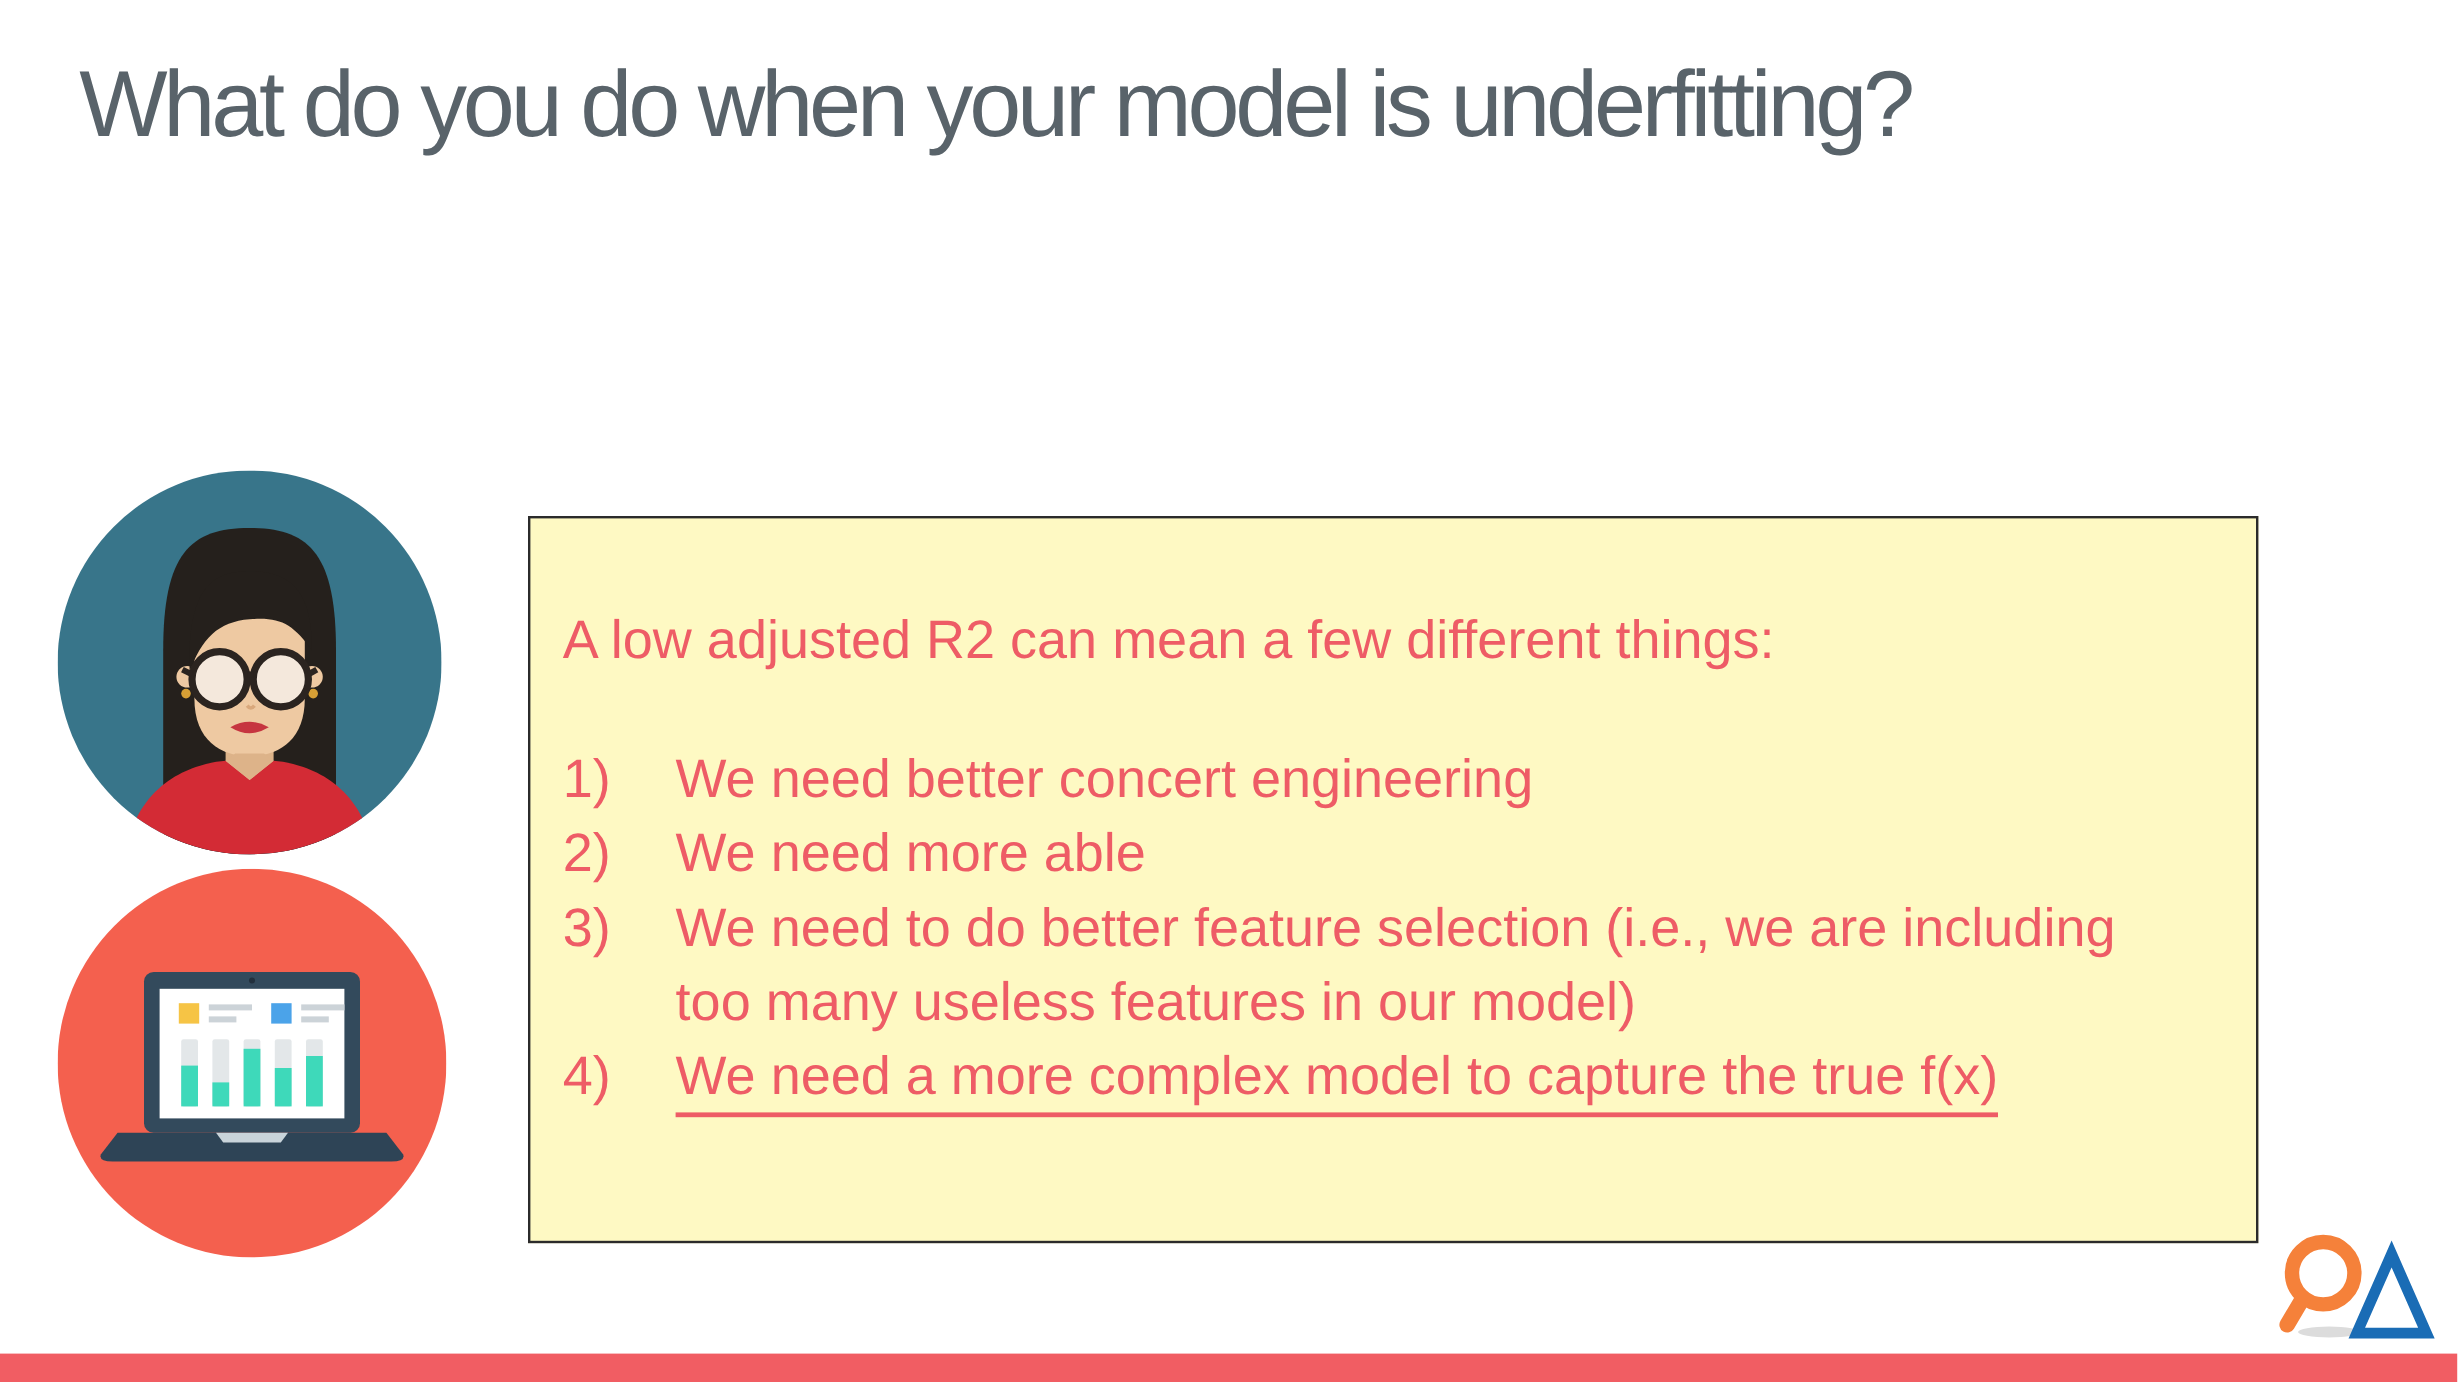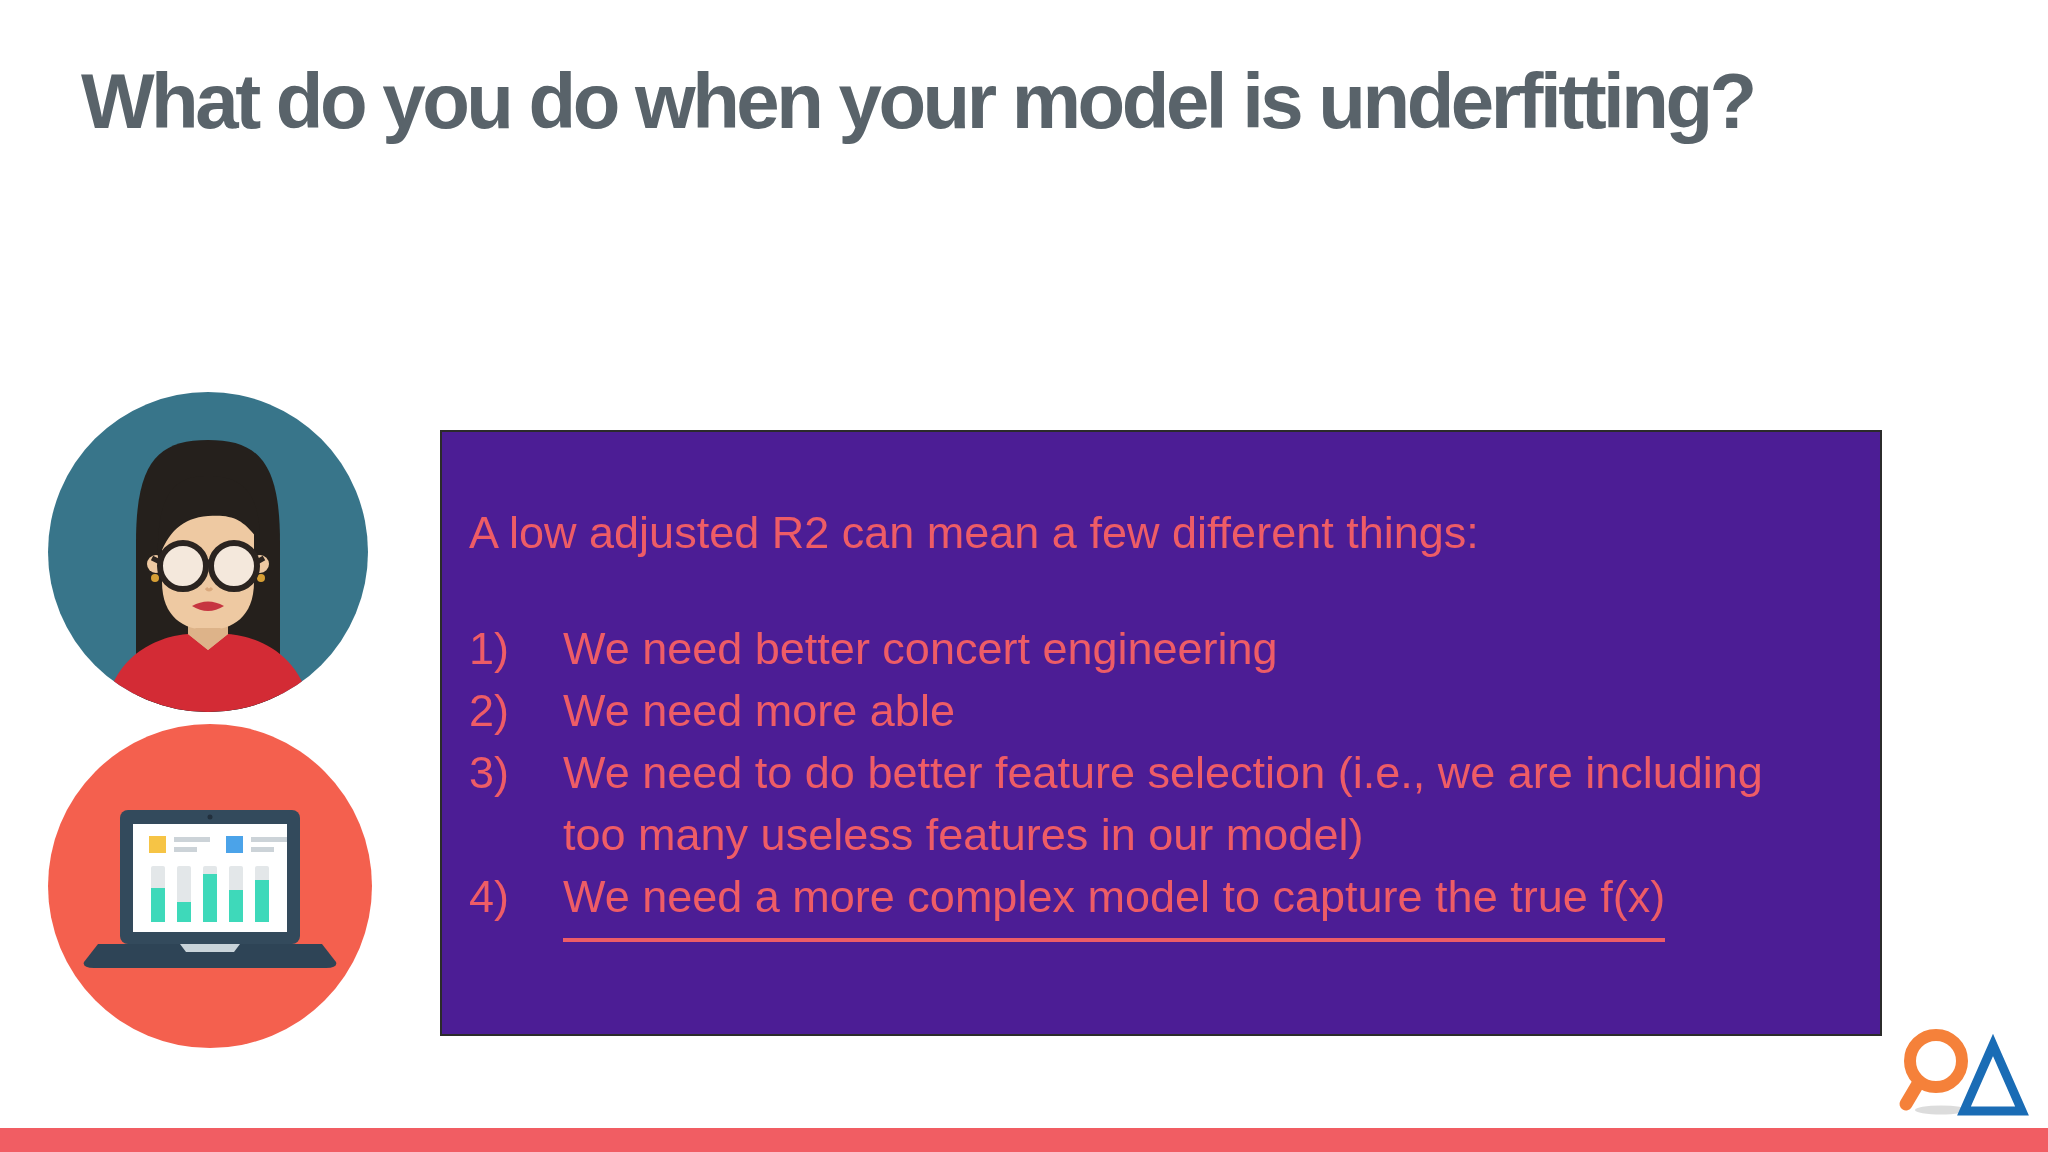--- a/index.html
+++ b/index.html
@@ -9,8 +9,8 @@
   }
   .title{
     position:absolute;left:66px;top:40px;width:1920px;
-    font-size:78px;font-weight:700;letter-spacing:-3.5px;
-    color:#59636a;line-height:1.2;margin:15px;
+    font-size:78px;font-weight:400;letter-spacing:-3.5px;
+    color:#59636a;line-height:1.2;margin:0;
   }
   .subtitle{
     position:absolute;left:121px;top:178px;width:1860px;

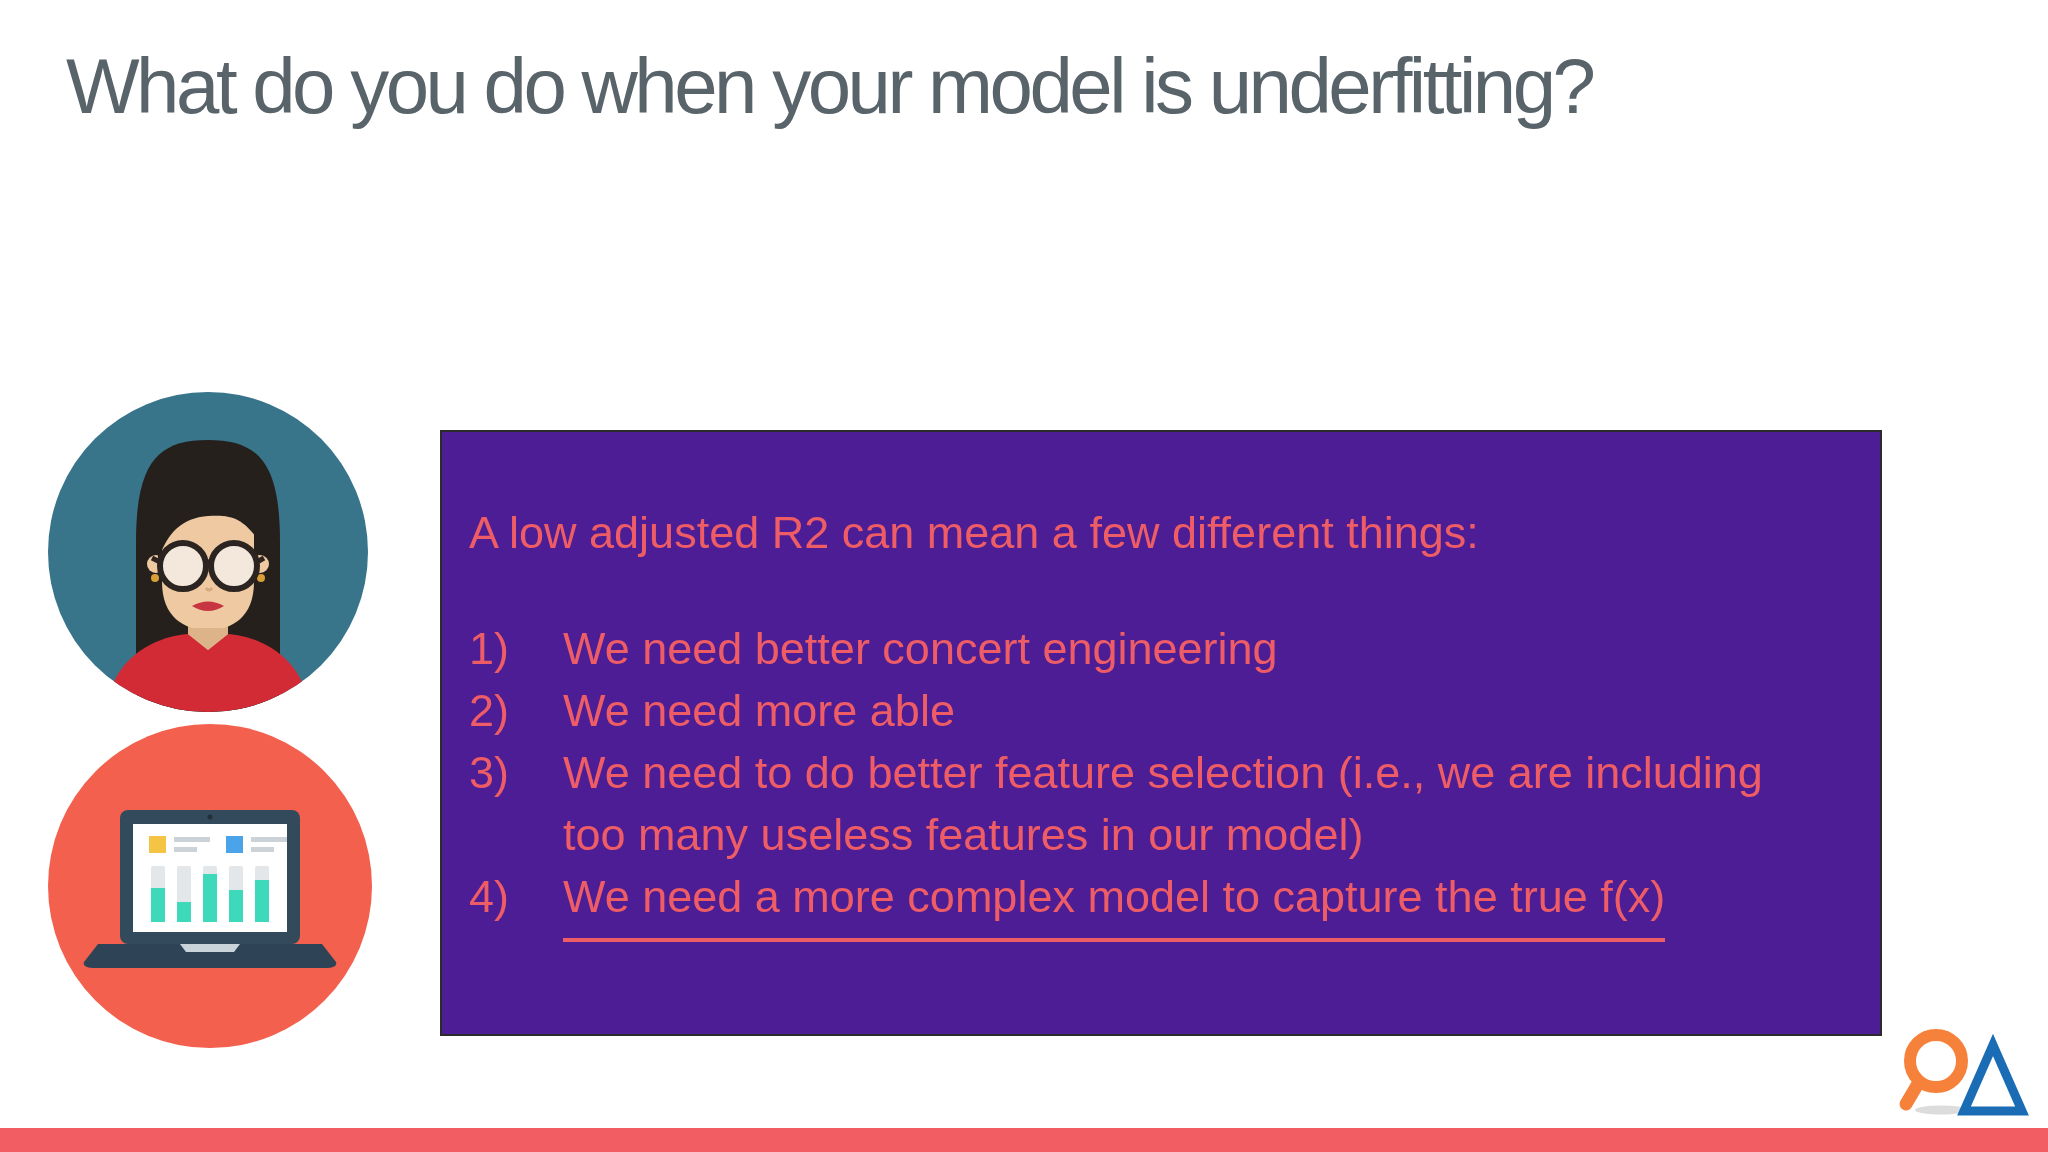--- a/index.html
+++ b/index.html
@@ -22,7 +22,7 @@
   .avatar.laptop{top:724px;width:324px;height:324px;}
   .callout-box{
     position:absolute;left:440px;top:430px;width:1442px;height:606px;
-    border:2px solid #2b2b2b;background:#4c1d95;box-sizing:border-box;
+    border:2px solid #2b2b2b;background:#fef9c3;box-sizing:border-box;
     padding:70px 40px 0 27px;
   }
   .callout-heading{

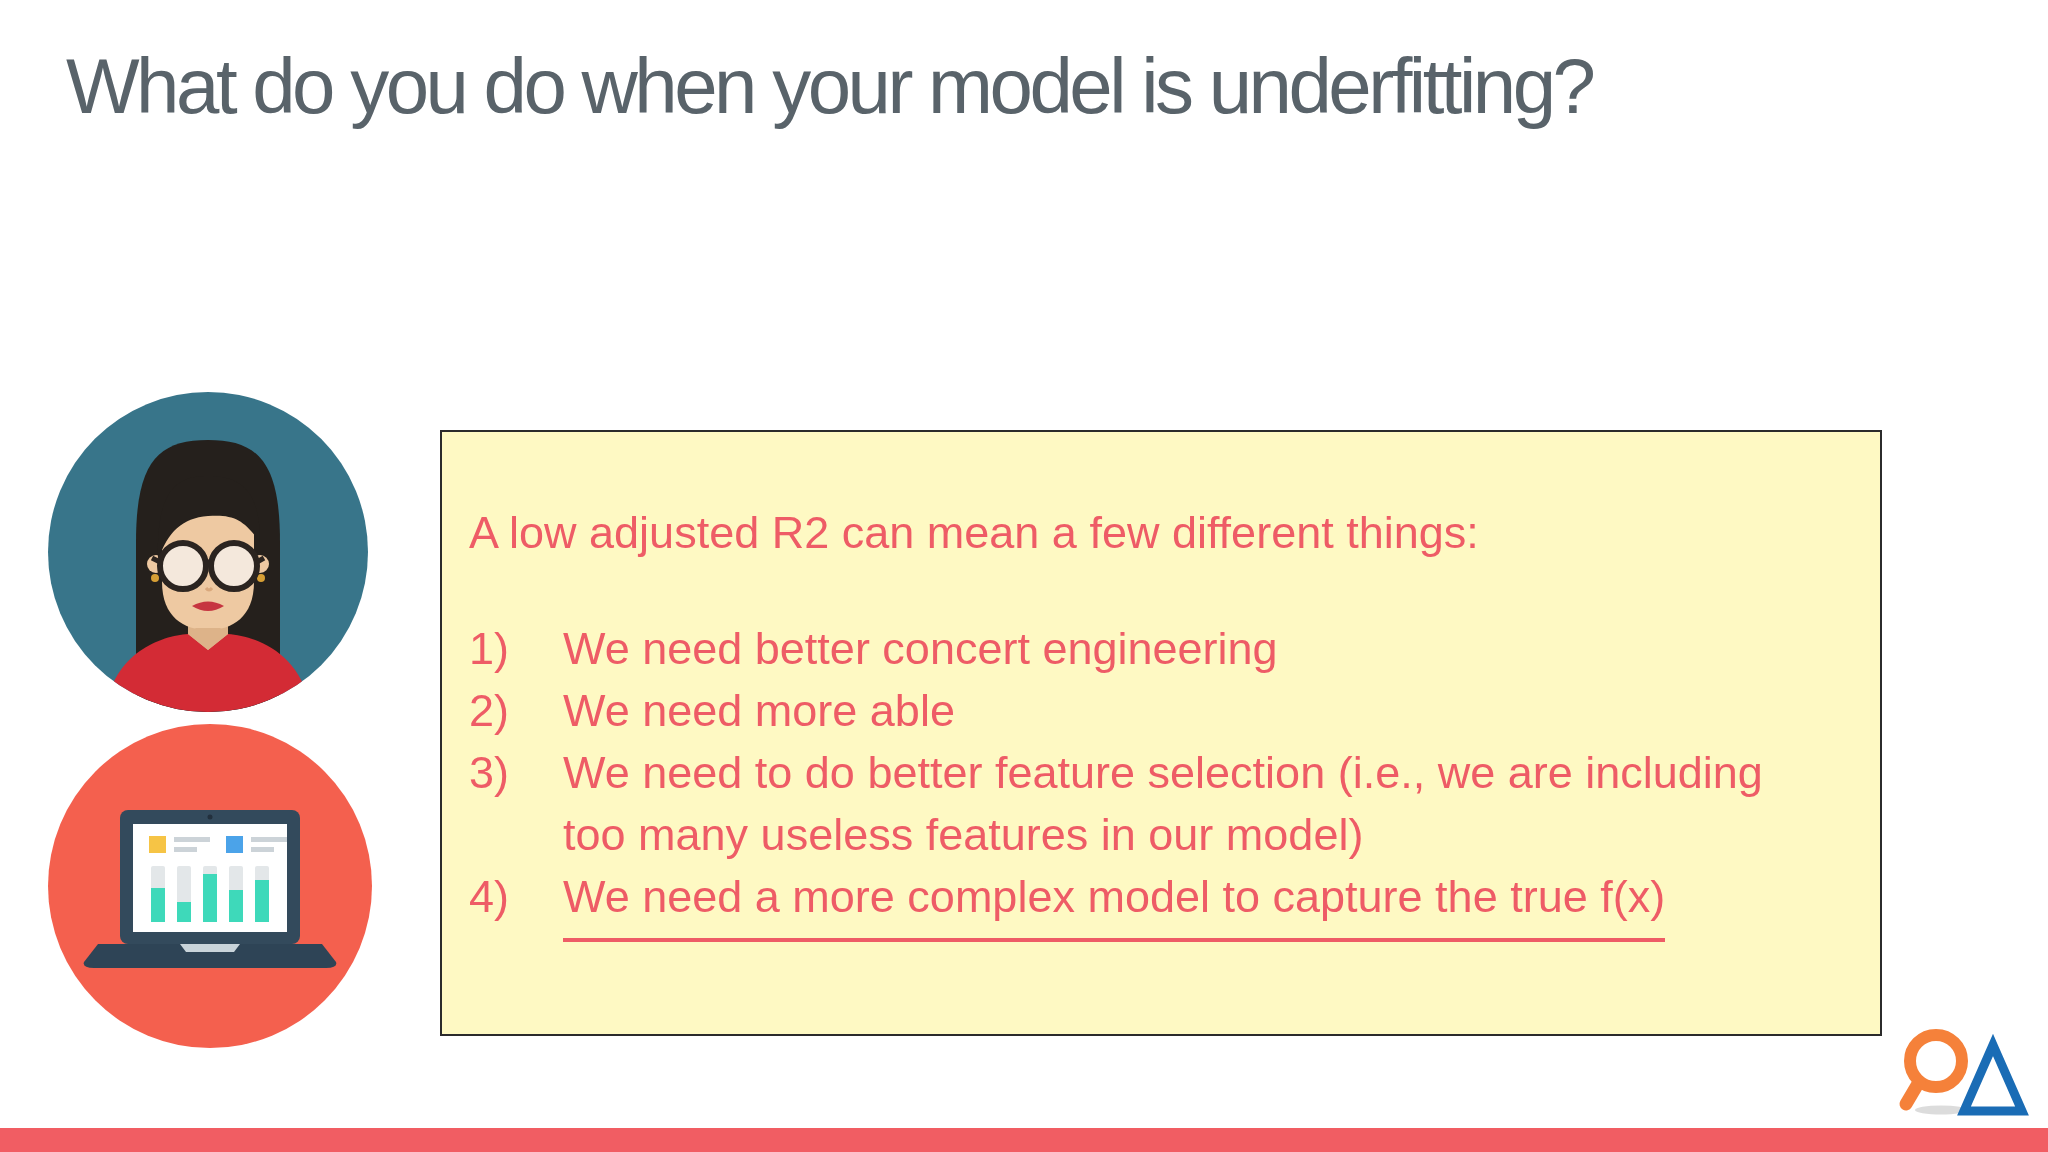--- a/index.html
+++ b/index.html
@@ -34,7 +34,7 @@
     font-size:45px;color:#ee5c66;line-height:62px;max-width:1365px;
   }
   .callout-num{text-align:left;}
-  .underline-text{border-bottom:4px solid #ee5c66;padding-bottom:16px;}
+  .underline-text{border-bottom:4px solid #ee5c66;padding-bottom:5px;}
   .logo{position:absolute;left:1858px;top:1020px;width:172px;height:102px;}
   .bottom-bar{
     position:absolute;left:0;top:1128px;width:2048px;height:24px;background:#f15d63;

